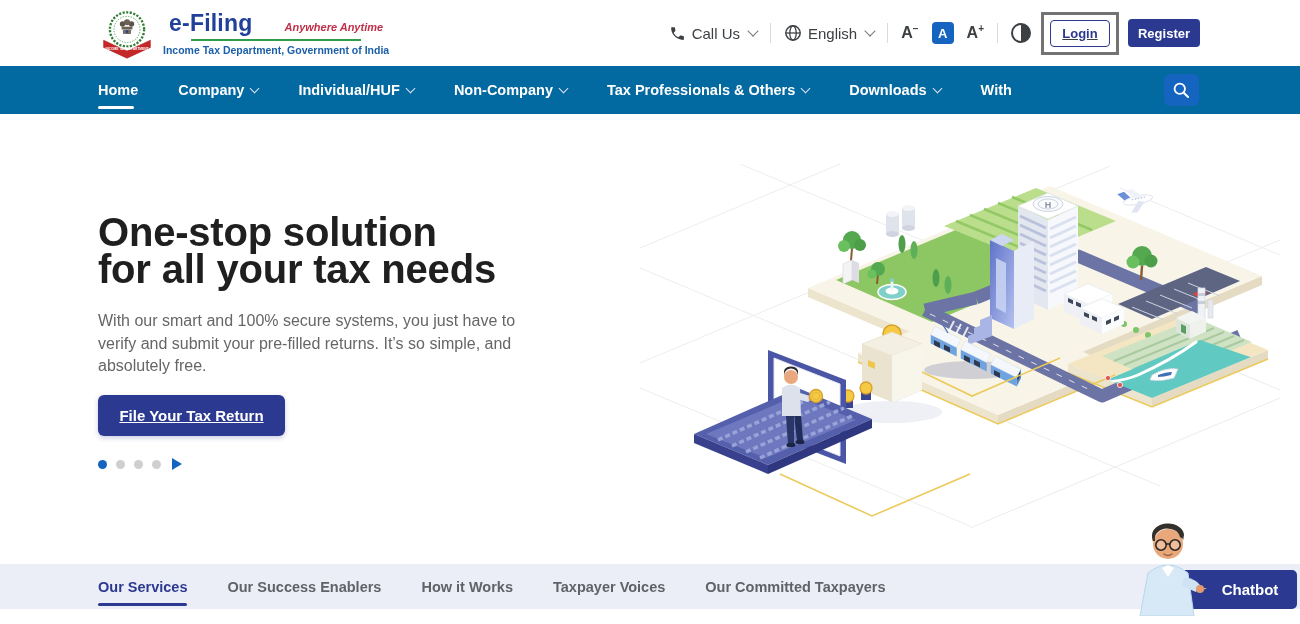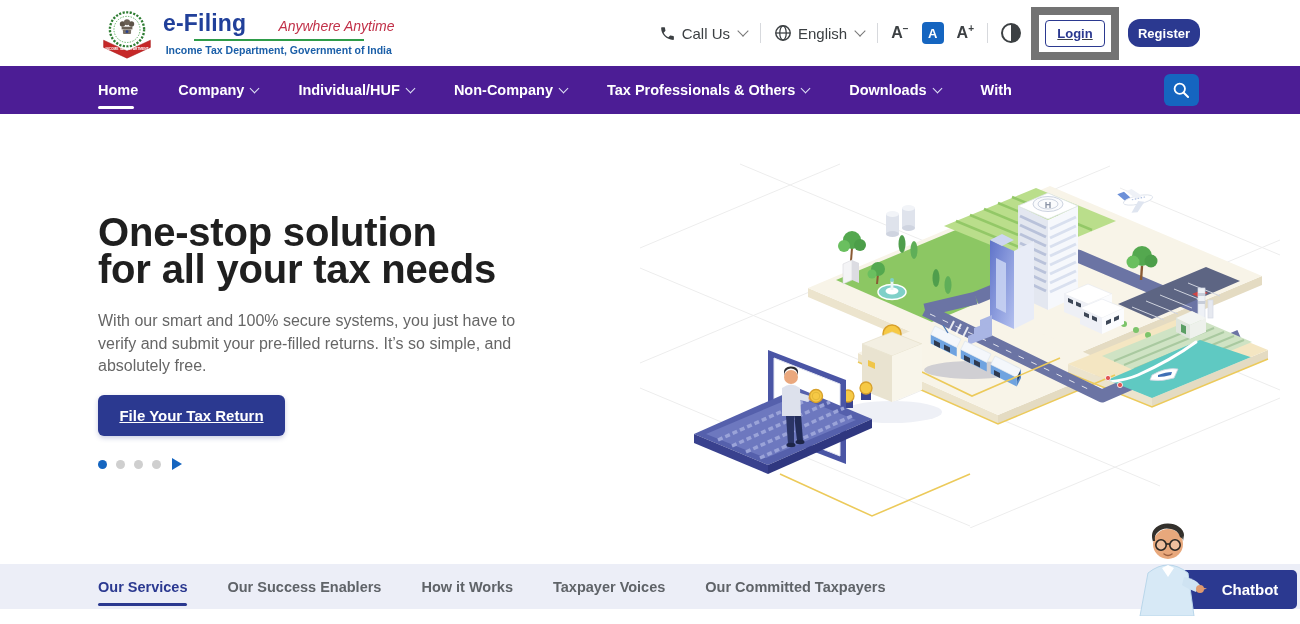--- a/index.html
+++ b/index.html
@@ -12,7 +12,7 @@
   .brand-text{display:flex;flex-direction:column;align-items:center;}
   .brand-row{display:flex;align-items:baseline;gap:8px;}
   .brand-name{font-size:23px;font-weight:700;color:#21409a;letter-spacing:.2px;}
-  .brand-tag{font-size:14px;font-style:italic;font-weight:400;color:#c13048;margin-left:24px;}
+  .brand-tag{font-size:11px;font-style:italic;font-weight:700;color:#c13048;margin-left:24px;}
   .brand-rule{height:2px;background:#2e9c49;margin:2px 0 3px 0;border:none;width:170px;}
   .brand-sub{font-size:10.5px;font-weight:600;color:#1b5fa8;}
 

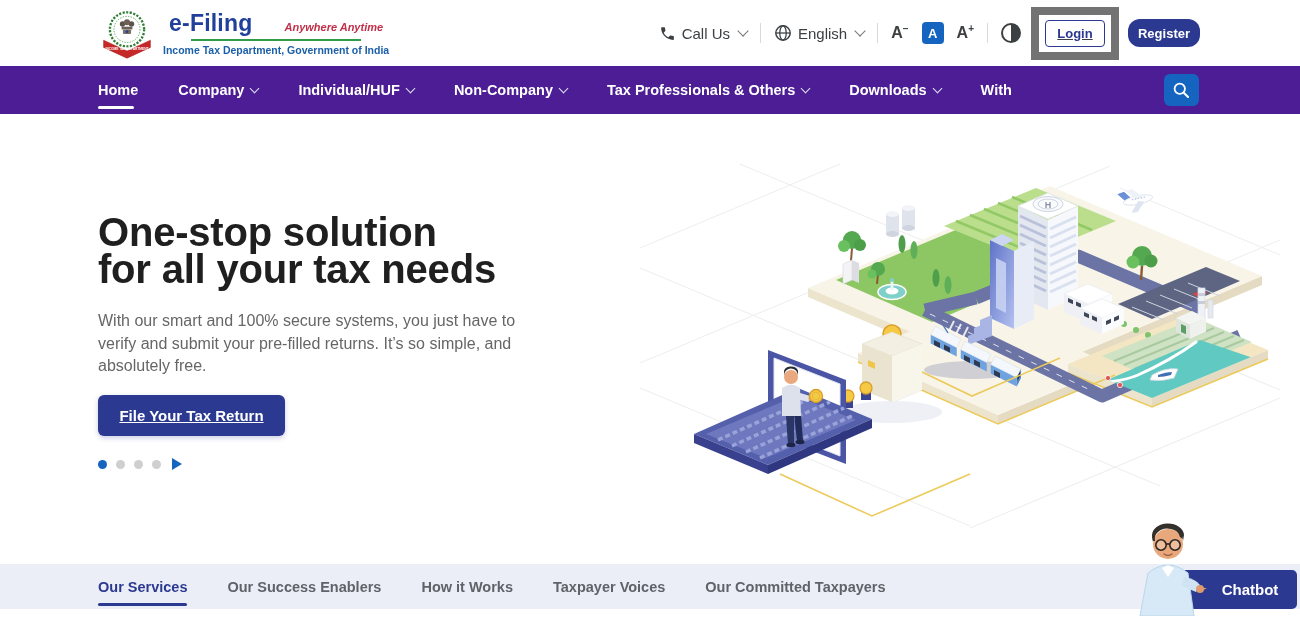--- a/index.html
+++ b/index.html
@@ -29,7 +29,7 @@
            align-items:center;justify-content:center;font-weight:700;font-size:13px;cursor:pointer;}
   .contrast{width:16px;height:16px;border:2px solid #3c4043;border-radius:50%;
             background:linear-gradient(to right,#fff 0 50%,#3c4043 50% 100%);cursor:pointer;}
-  .login-outline{border:8px solid #737373;padding:5px 6px;margin:0 2px 0 10px;text-decoration:underline;}
+  .login-outline{border:3px solid #737373;padding:5px 6px;margin:0 2px 0 10px;text-decoration:underline;}
   .login-btn{width:58px;height:25px;border:1.5px solid #2b3990;border-radius:4px;background:#fff;
              color:#2b3990;font-weight:700;font-size:13px;display:flex;align-items:center;
              justify-content:center;cursor:pointer;}

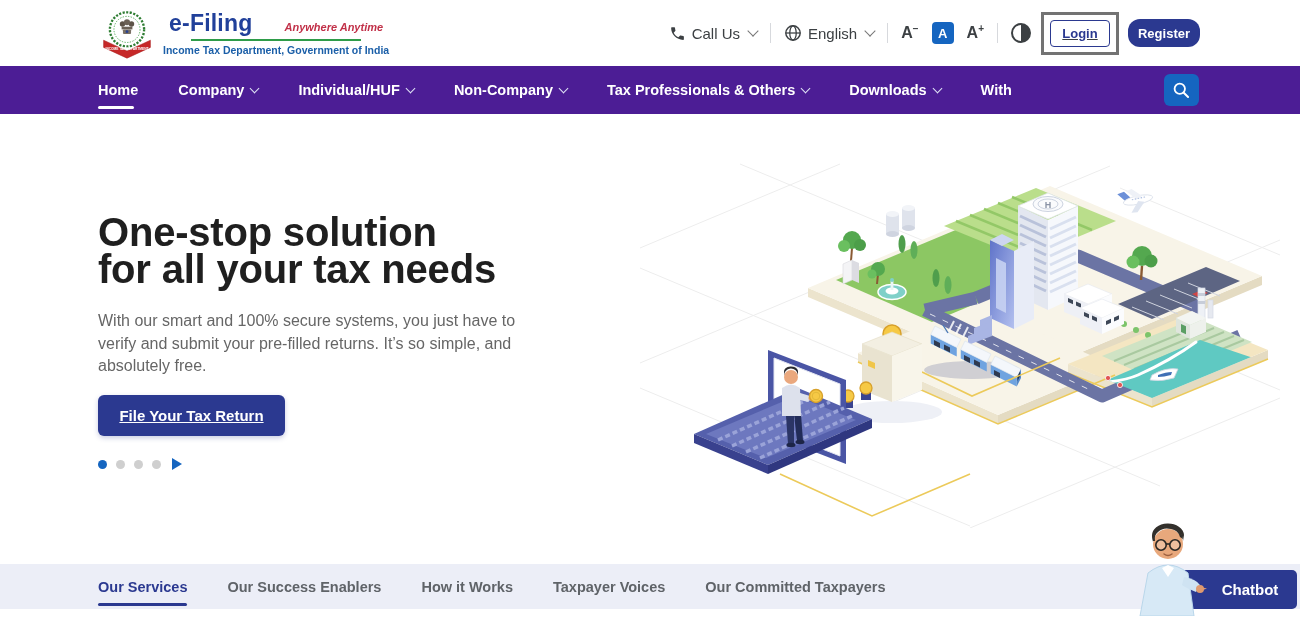--- a/index.html
+++ b/index.html
@@ -33,7 +33,7 @@
   .login-btn{width:58px;height:25px;border:1.5px solid #2b3990;border-radius:4px;background:#fff;
              color:#2b3990;font-weight:700;font-size:13px;display:flex;align-items:center;
              justify-content:center;cursor:pointer;}
-  .register-btn{width:72px;height:28px;background:#2b3990;border-radius:12px;color:#fff;
+  .register-btn{width:72px;height:28px;background:#2b3990;border-radius:4px;color:#fff;
                 font-weight:700;font-size:13px;display:flex;align-items:center;justify-content:center;
                 margin-left:7px;cursor:pointer;}
 

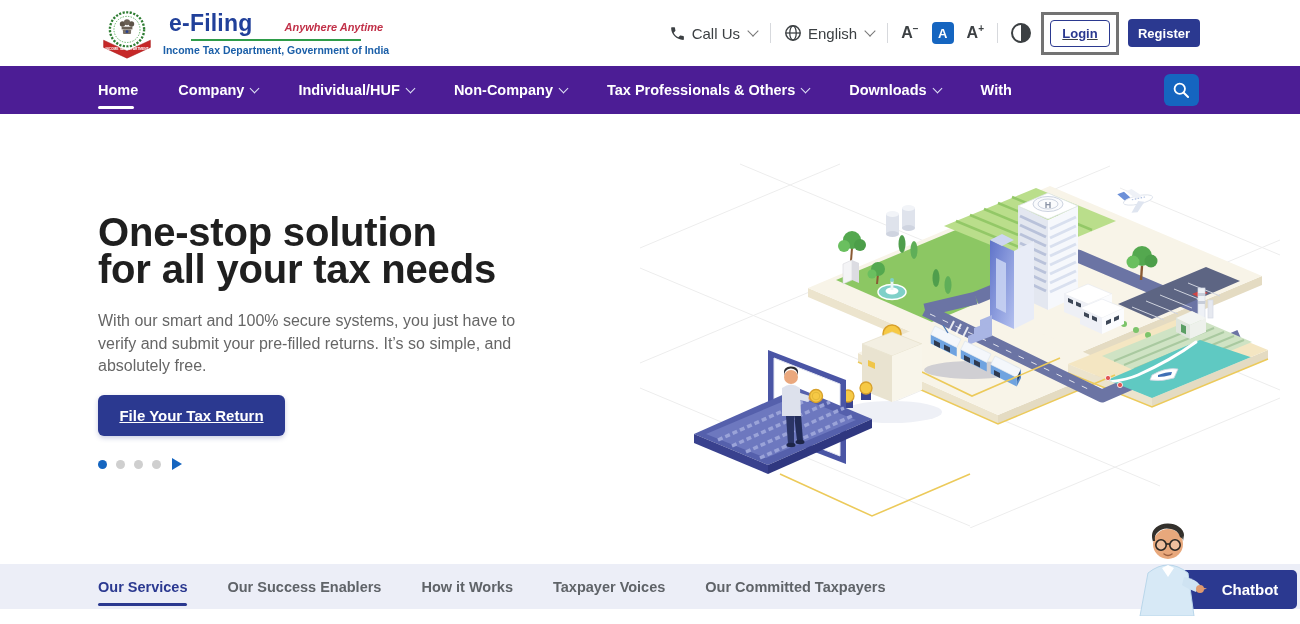--- a/index.html
+++ b/index.html
@@ -38,7 +38,7 @@
                 margin-left:7px;cursor:pointer;}
 
   
-  .mainnav{position:absolute;left:0;top:66px;width:100%;height:48px;background:#4c1d95;}
+  .mainnav{position:absolute;left:0;top:66px;width:100%;height:48px;background:#0369a1;}
   .nav-items{display:flex;align-items:center;height:48px;padding-left:98px;gap:40px;}
   .nav-item{position:relative;height:48px;display:flex;align-items:center;gap:7px;color:#fff;
             font-size:14.5px;font-weight:600;cursor:pointer;white-space:nowrap;}

